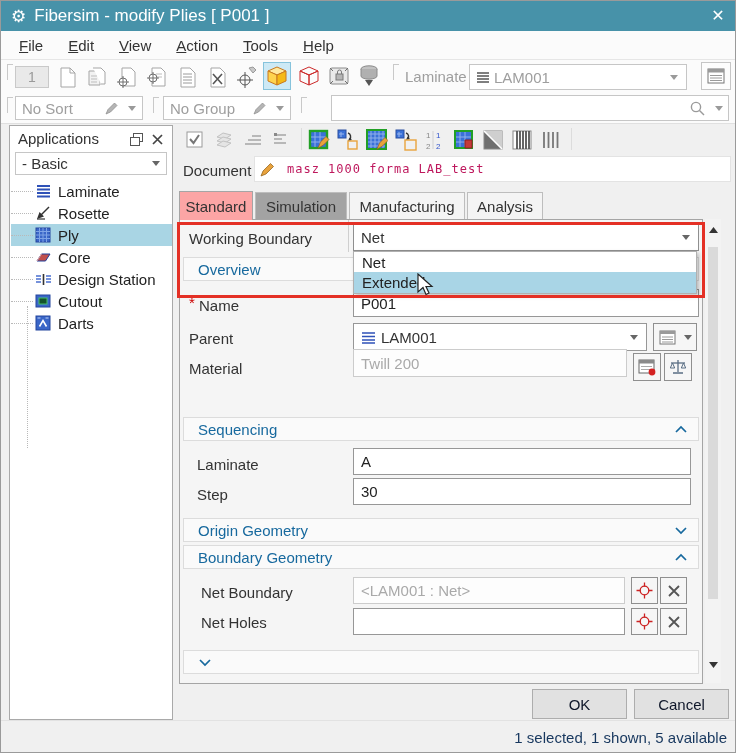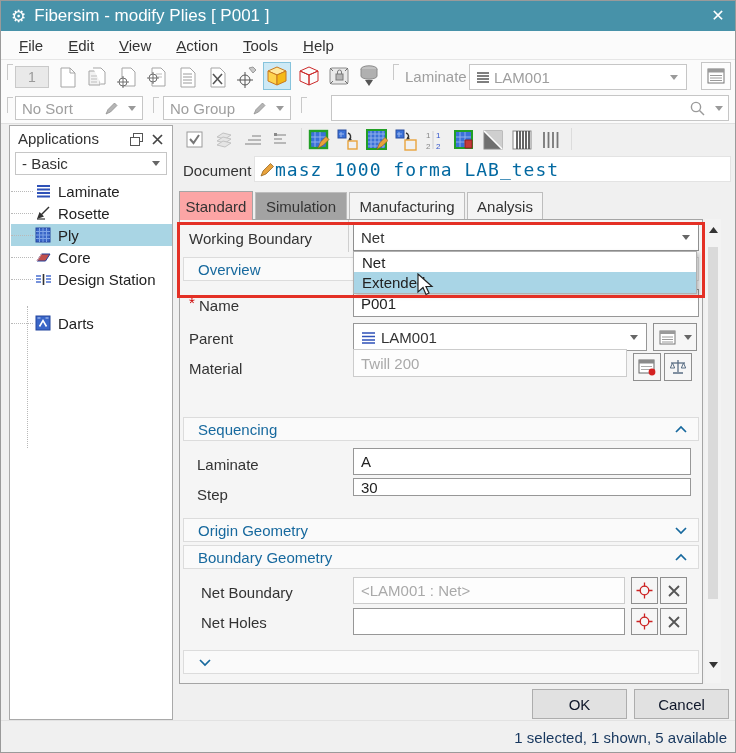--- a/index.html
+++ b/index.html
@@ -368,7 +368,7 @@
     <svg width="15" height="15" style="margin-left:5px">
         <polygon points="1,14 3,9 10.5,1.5 13.5,4.5 6,12 1,14" fill="#e8a23c" stroke="#8a5a12" stroke-width="0.7"></polygon>
       </svg>
-    <span style="margin-left:0;font-family:'DejaVu Sans Mono',monospace;font-size:18px;color:#0369a1;letter-spacing:1px">masz 1000 forma LAB_test</span>
+    <span style="margin-left:12px;font-family:'DejaVu Sans Mono',monospace;font-size:12px;color:#be185d;letter-spacing:1px">masz 1000 forma LAB_test</span>
   </div>
 
   <div class="abs" style="left:178px;top:190px;width:74px;height:29px;background:#fca5a5;border:1px solid #a5a5a5;border-bottom:none;z-index:5;display:flex;align-items:center;justify-content:center">

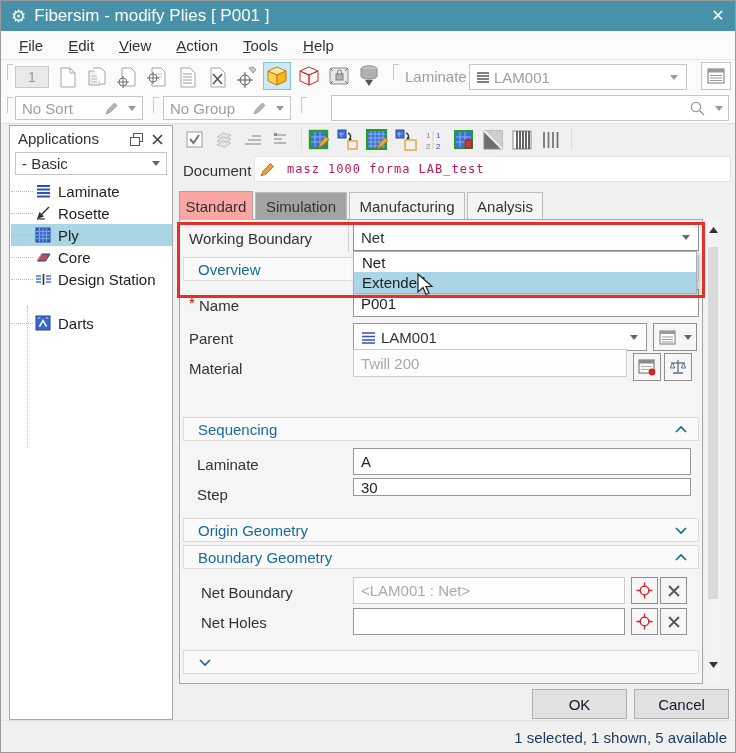--- a/index.html
+++ b/index.html
@@ -257,6 +257,14 @@
         </svg>
       <span class="lbl">Design Station</span>
     </div>
+    <div class="treeitem" style="top:164px">
+      <span class="dots"></span>
+      <svg width="17" height="16">
+          <rect x="1" y="2" width="14" height="12" fill="#3a66c8" stroke="#24479e"></rect>
+          <rect x="4" y="5" width="8" height="6" fill="#14532b" stroke="#49c26b"></rect>
+        </svg>
+      <span class="lbl">Cutout</span>
+    </div>
     <div class="treeitem" style="top:186px">
       <span class="dots"></span>
       <svg width="17" height="16">

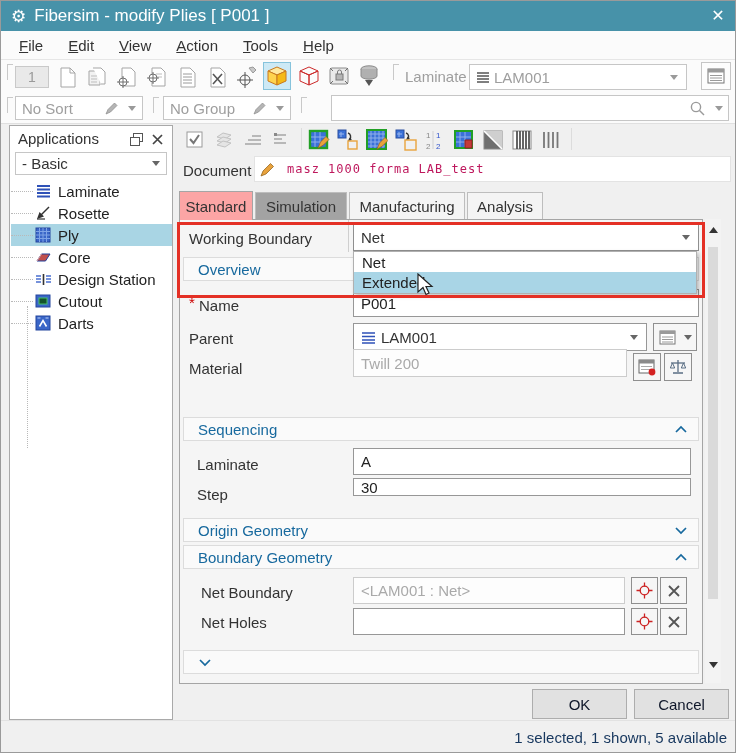--- a/index.html
+++ b/index.html
@@ -458,7 +458,7 @@
   <span class="abs txt" style="left:196px;top:455px">Laminate</span>
   <input class="fld" style="left: 352px; top: 447px; width: 338px; height: 27px;" value="A">
   <span class="abs txt" style="left:196px;top:485px">Step</span>
-  <input class="fld" style="left: 352px; top: 477px; width: 338px; height: 18px;" value="30">
+  <input class="fld" style="left: 352px; top: 477px; width: 338px; height: 27px;" value="30">
 
   <div class="sect" style="left:182px;top:517px;width:516px">
     <span class="h">Origin Geometry</span>

